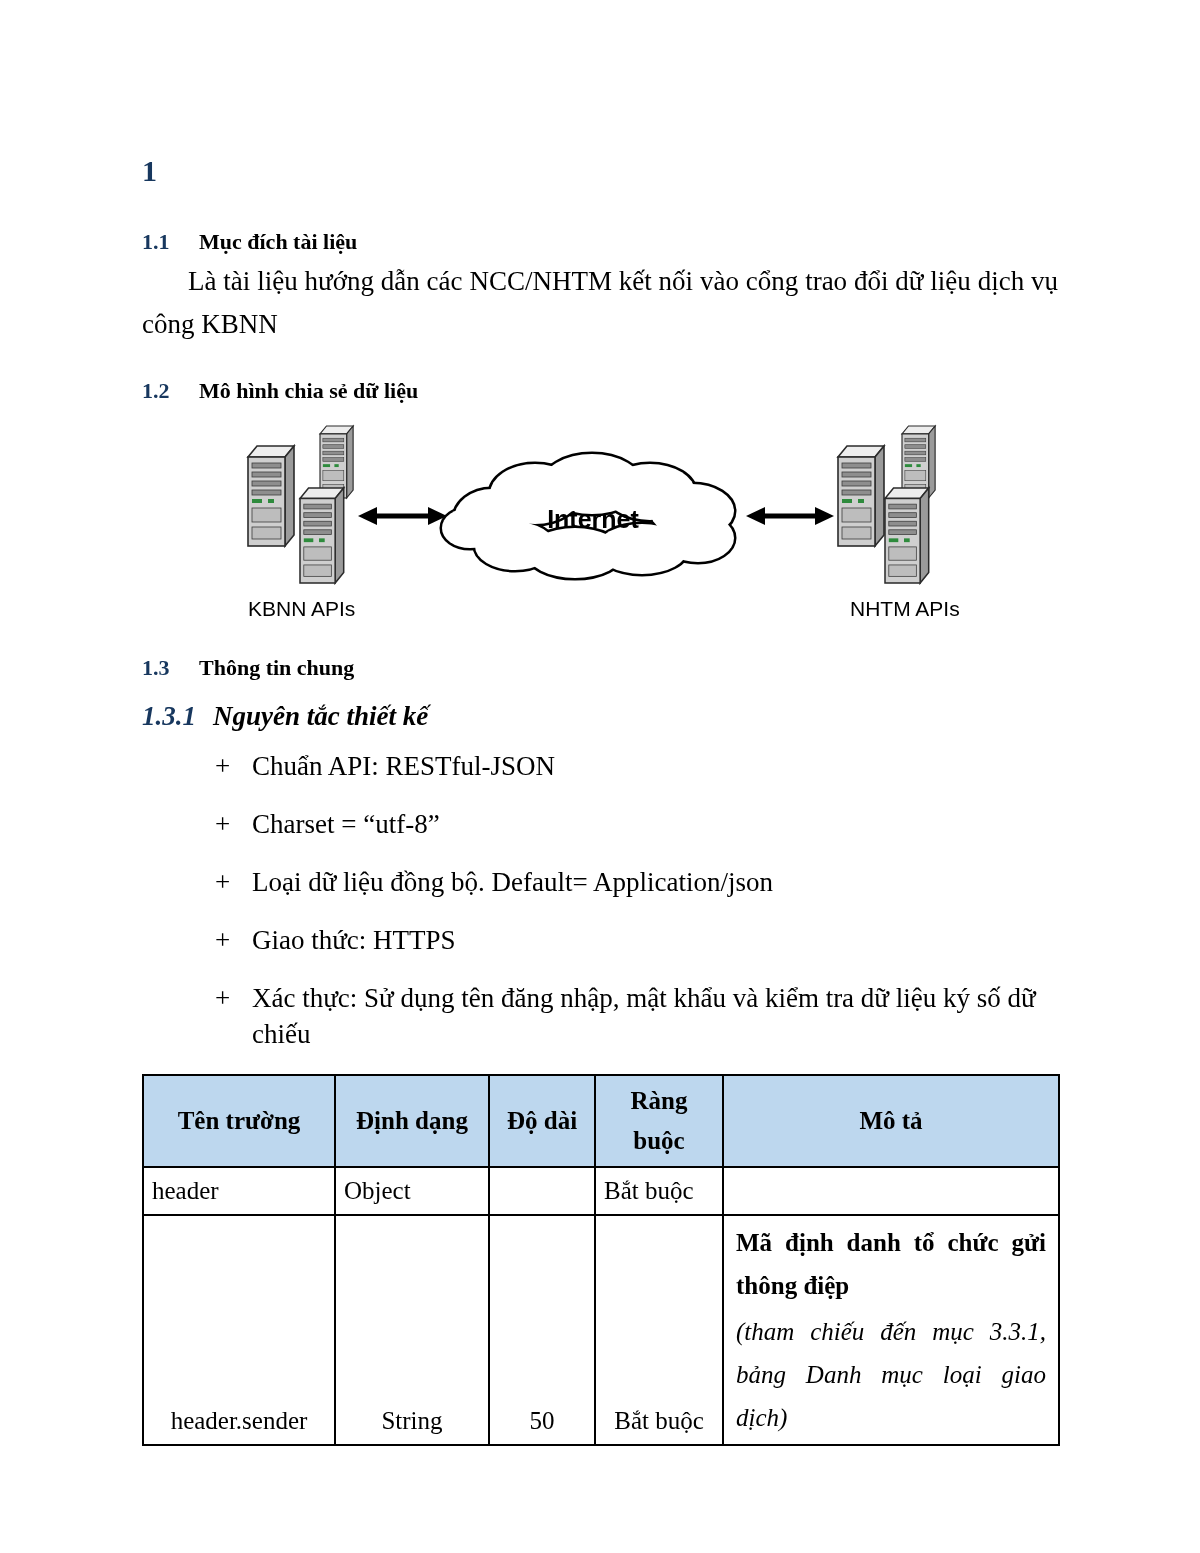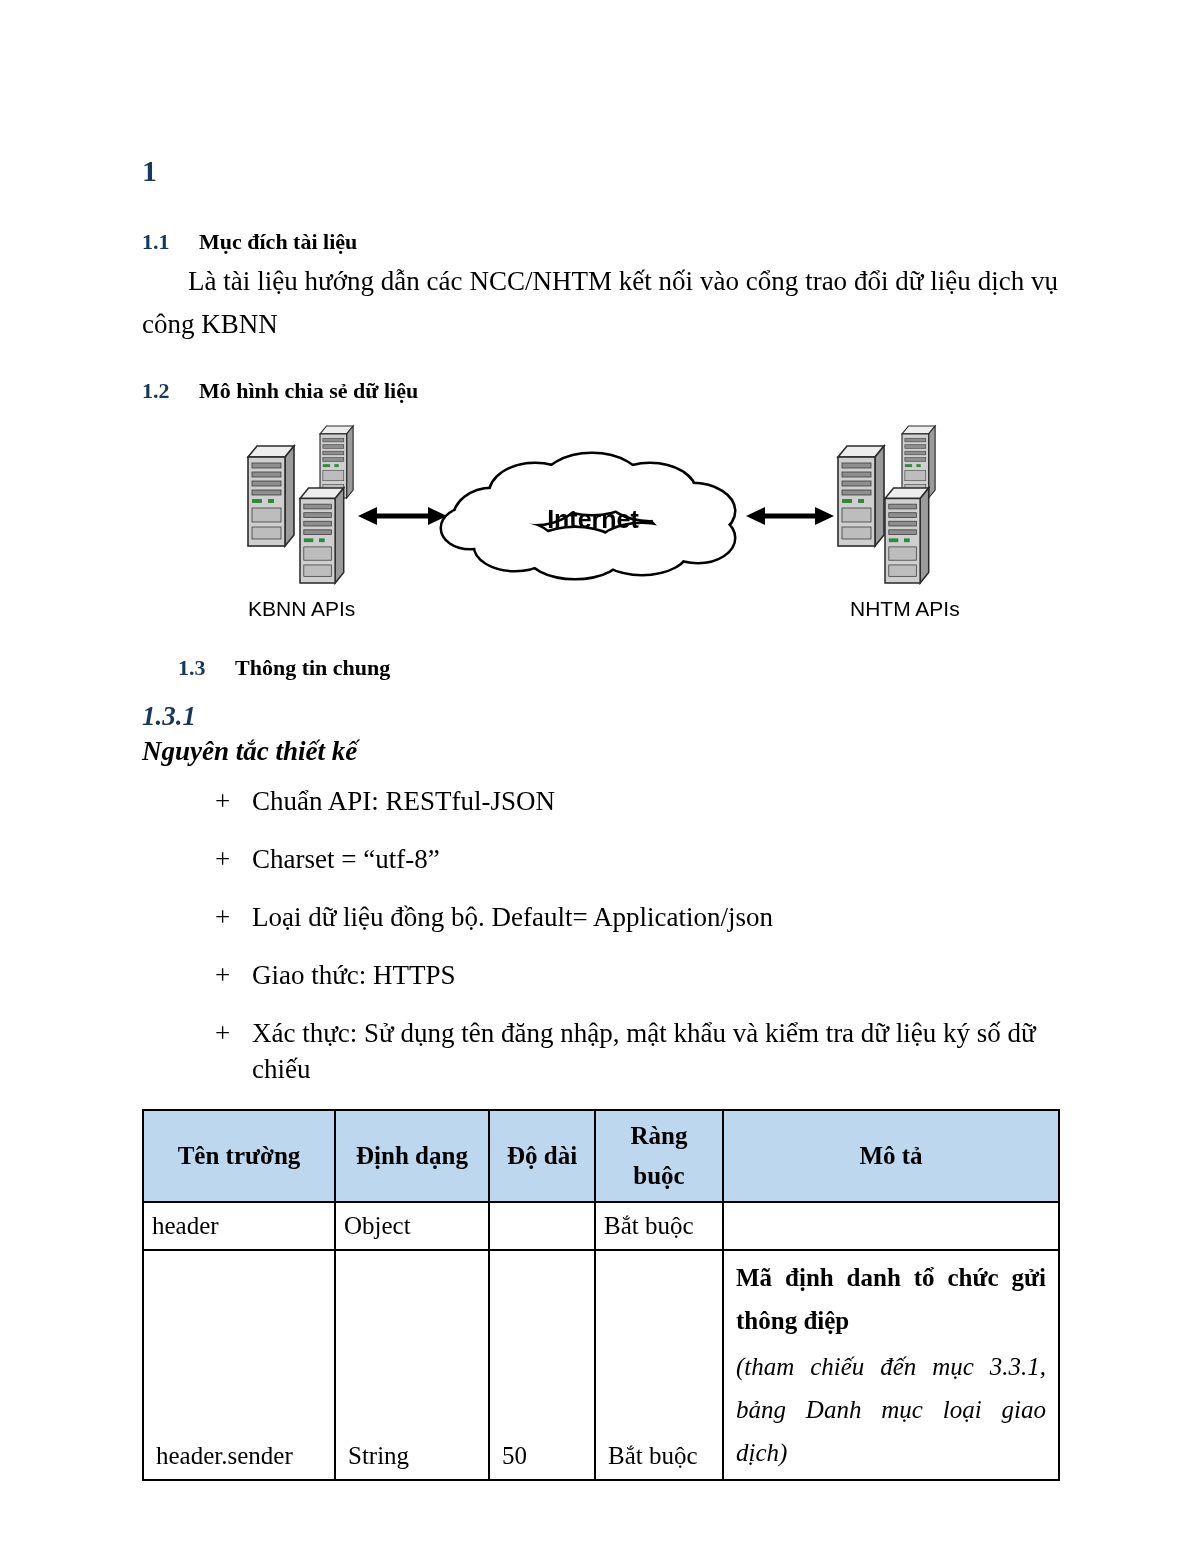--- a/index.html
+++ b/index.html
@@ -23,7 +23,7 @@
   .para{margin-top:1px;font-size:27px;line-height:43px;text-align:justify;text-indent:46px;width:916px;}
   .s12{margin-top:16px;}
   .diagram{margin-top:8px;padding-left:88px;}
-  .s13{margin-top:22px;margin-left:36px;}
+  .s13{margin-top:22px;}
   .s131{margin-top:14px;flex-direction:column;}
 
   .bullets{list-style:none;margin:14px 0 0 0;padding:0 0 0 73px;}

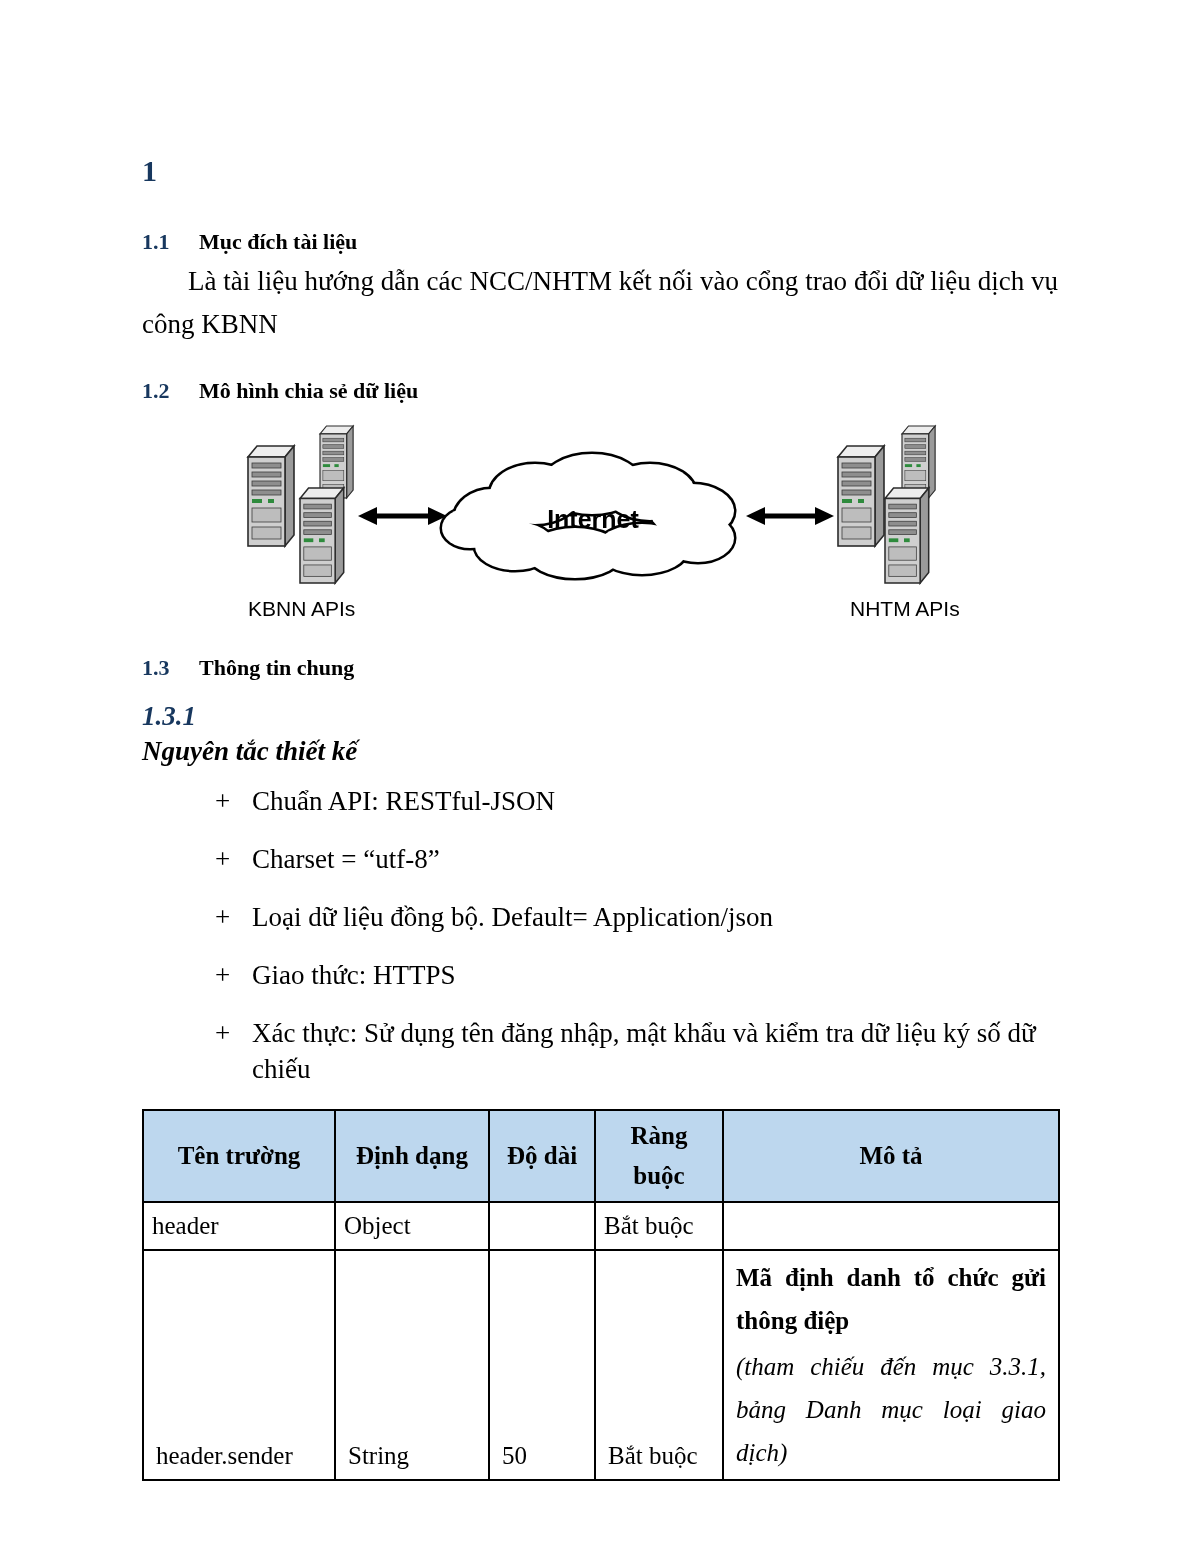--- a/index.html
+++ b/index.html
@@ -24,7 +24,7 @@
   .s12{margin-top:16px;}
   .diagram{margin-top:8px;padding-left:88px;}
   .s13{margin-top:22px;}
-  .s131{margin-top:14px;flex-direction:column;}
+  .s131{margin-top:14px;}
 
   .bullets{list-style:none;margin:14px 0 0 0;padding:0 0 0 73px;}
   .bullet{display:flex;font-size:27px;line-height:36px;margin-bottom:22px;}

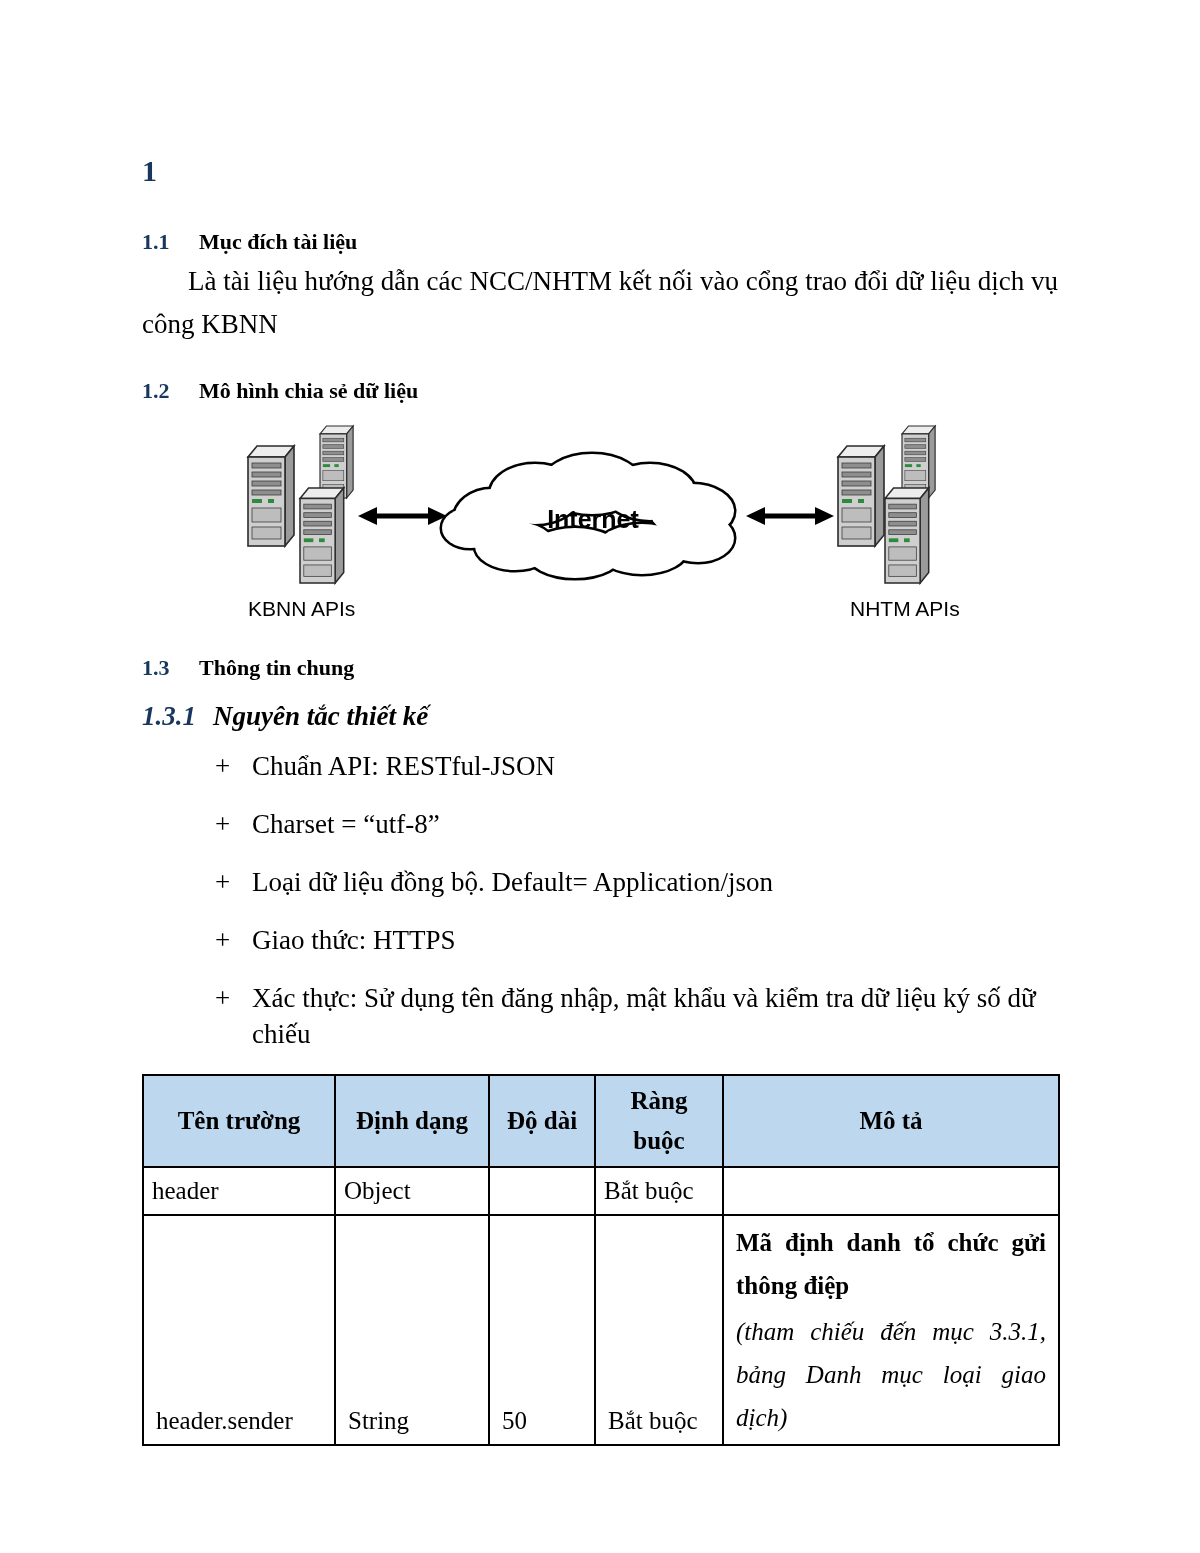--- a/index.html
+++ b/index.html
@@ -36,7 +36,7 @@
   .tbl th,.tbl td{border:2px solid #000;padding:5px 12px;overflow:hidden;}
   .tbl thead th{background:#BDD7EE;font-weight:bold;text-align:center;vertical-align:middle;height:74px;line-height:40px;}
   .row1 td{height:34px;vertical-align:top;line-height:36px;padding-left:8px;}
-  .vb{vertical-align:bottom;line-height:36px;}
+  .vb{vertical-align:bottom;line-height:36px;text-align:center;}
   .desccell{vertical-align:top;padding-top:10px;padding-bottom:12px;}
   .desc-bold{font-weight:bold;text-align:justify;line-height:43px;}
   .desc-italic{font-style:italic;text-align:justify;line-height:43px;margin-top:3px;}

